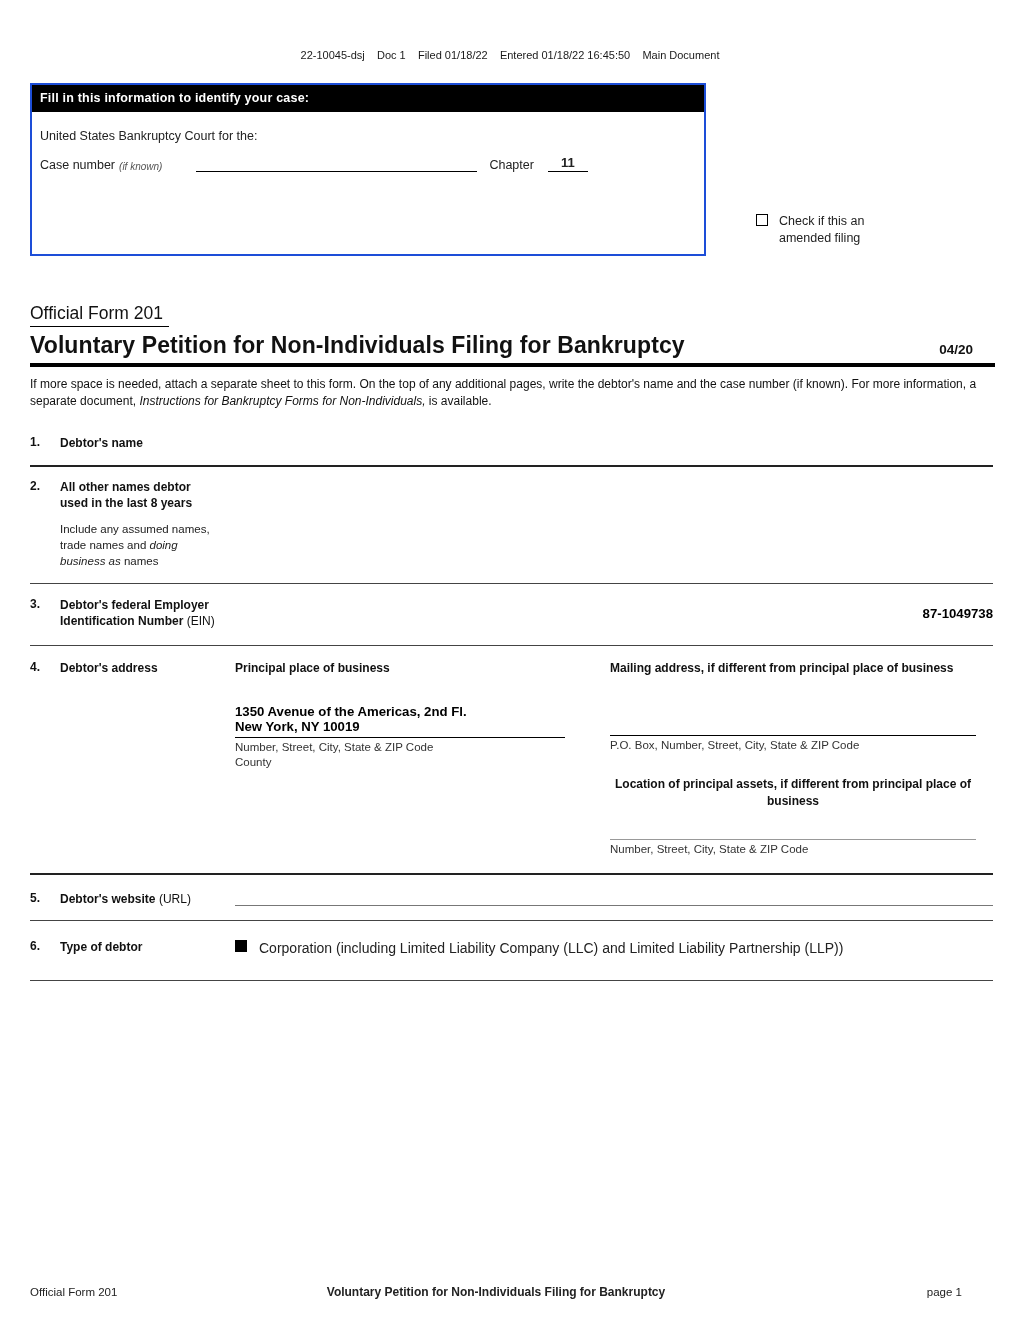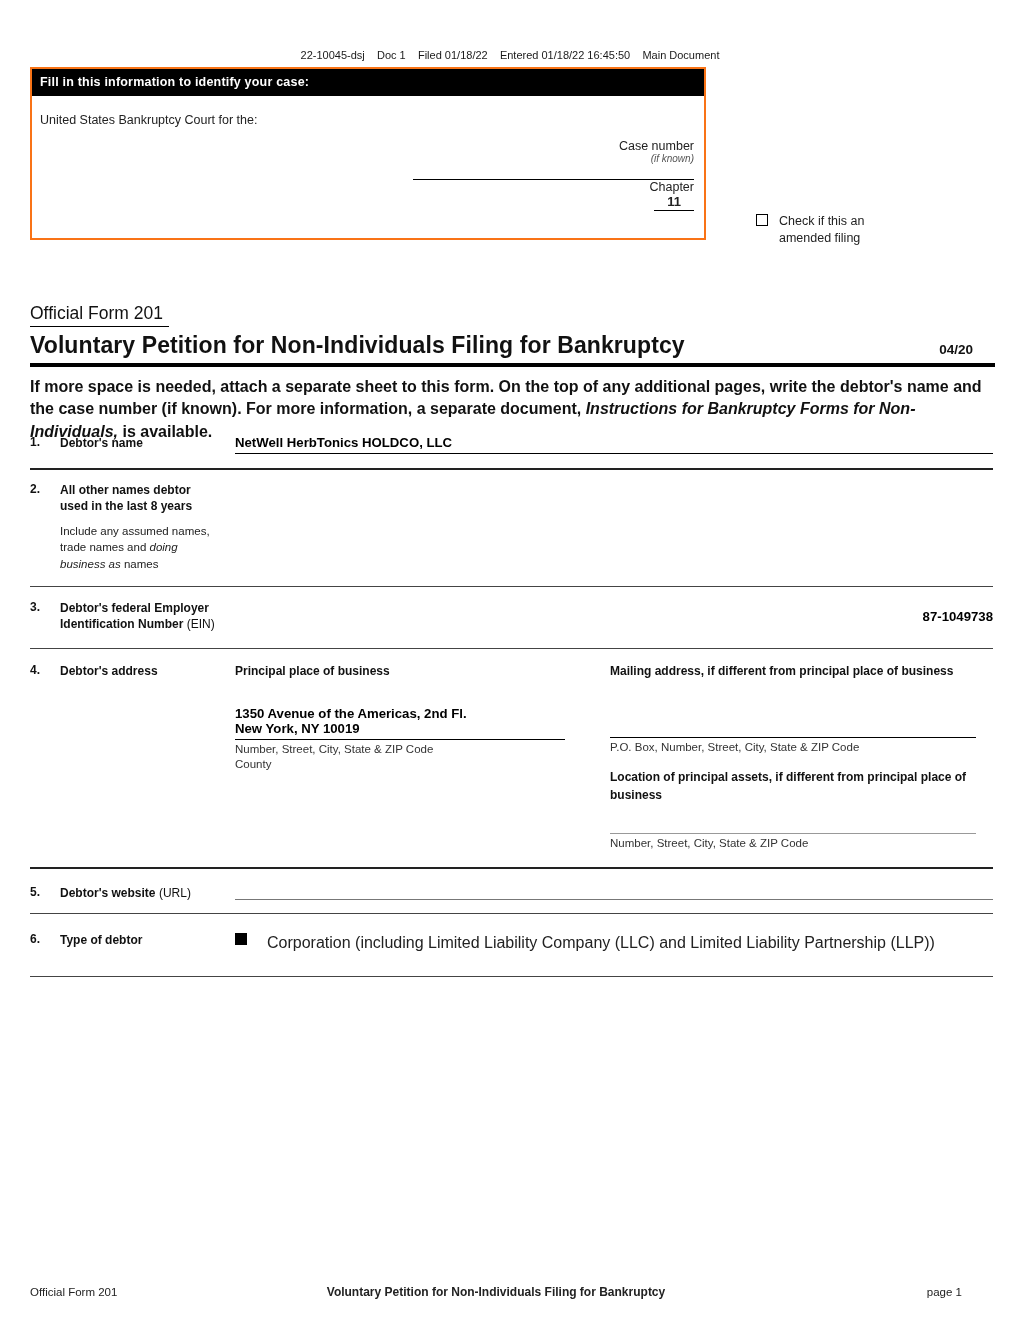--- a/index.html
+++ b/index.html
@@ -19,8 +19,8 @@
 
   
   .case-box {
-    position:absolute; top:67px; left:30px; width:676px; height:173px;
-    border:2px solid #f97316; background:#fff;
+    position:absolute; top:83px; left:30px; width:676px; height:173px;
+    border:2px solid #1d4ed8; background:#fff;
   }
   .case-box-banner {
     background:#000; color:#fff; font-weight:bold; font-size:12.5px;

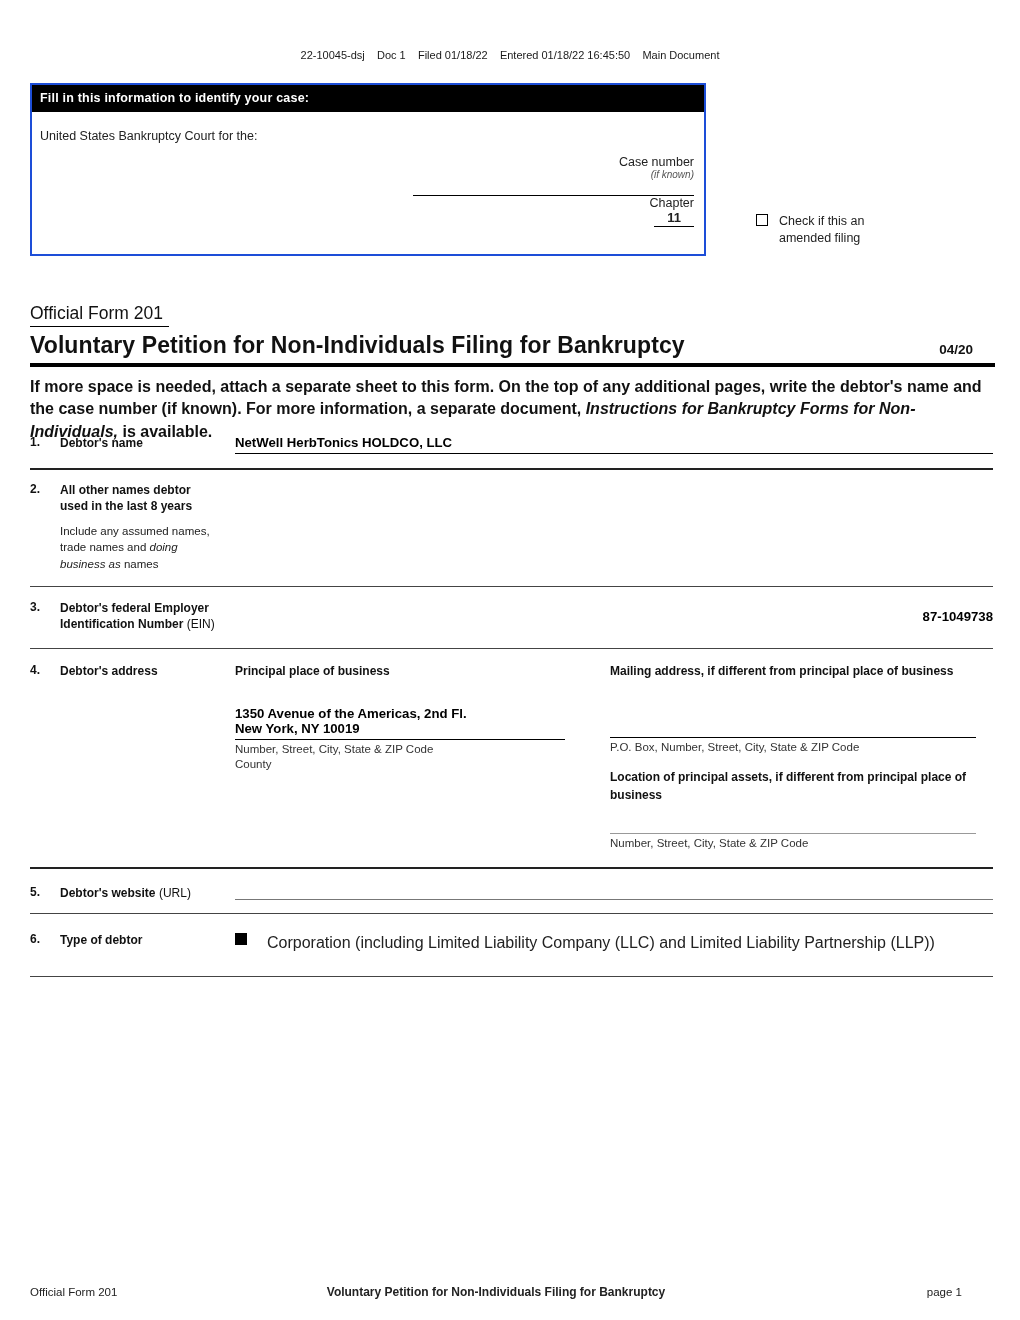--- a/index.html
+++ b/index.html
@@ -32,7 +32,7 @@
     margin-top:23px; width:445px; border-bottom:1.5px solid #000;
     padding-bottom:3px; letter-spacing:.3px;
   }
-  .case-num-row { margin-top:12px; display:flex; align-items:flex-end;flex-direction:column; }
+  .case-num-row { margin-top:12px; display:flex; align-items:flex-end; }
   .hint-italic { font-style:italic; font-size:10px; color:#555; margin-left:4px; }
   .case-num-input {
     width:281px; margin-left:34px; border-bottom:1.5px solid #000; height:16px;

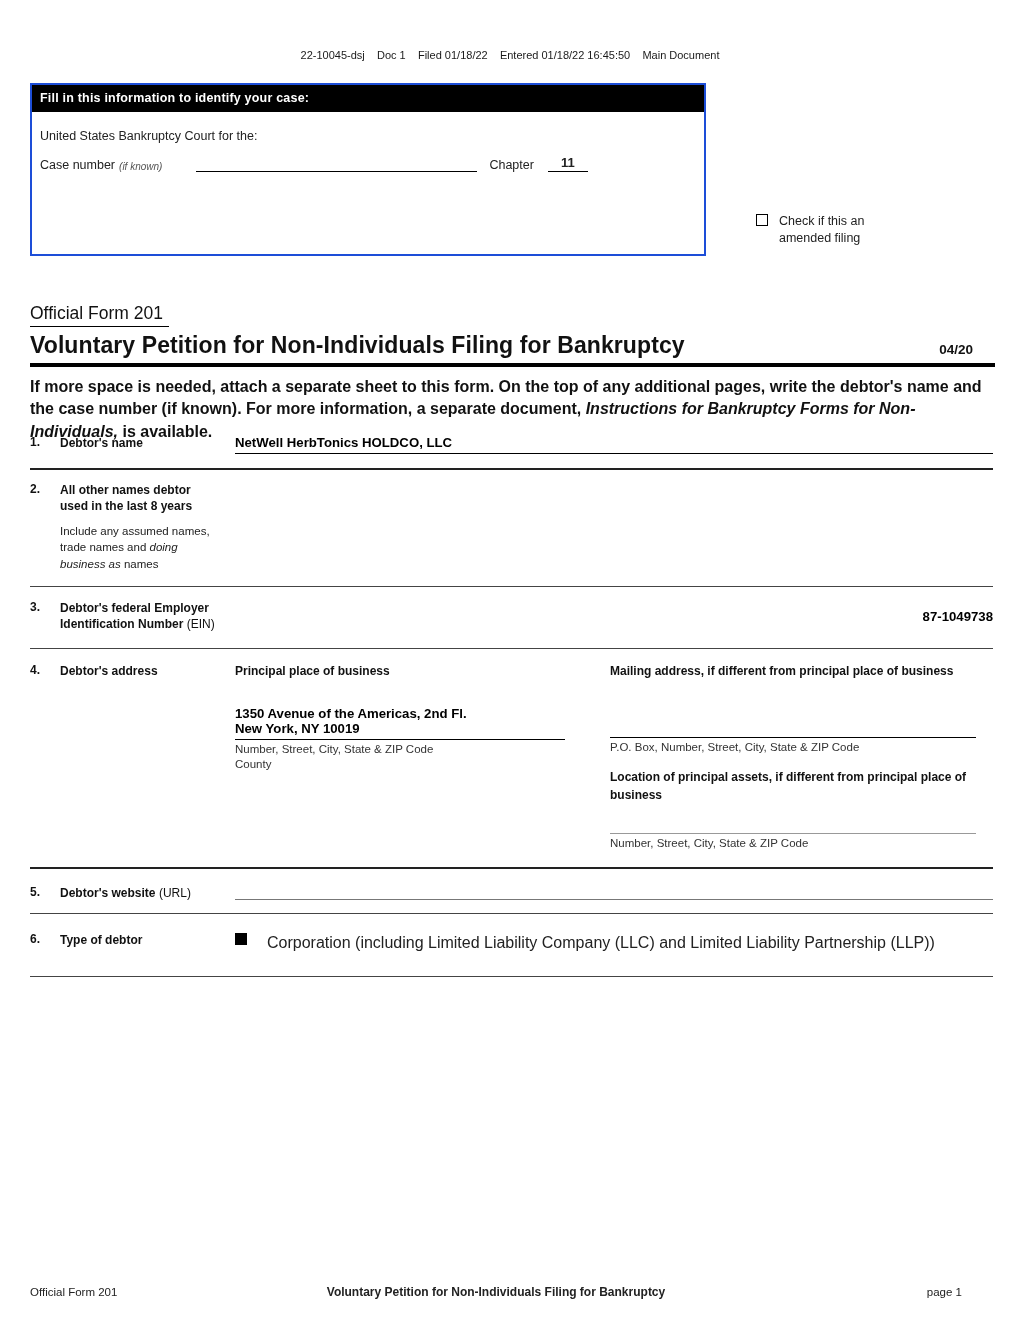--- a/index.html
+++ b/index.html
@@ -66,7 +66,7 @@
   .form-title-row { display:flex; align-items:flex-end; margin-top:5px; padding-bottom:4px; border-bottom:4px solid #000; }
   .form-title { font-size:23px; font-weight:bold; letter-spacing:.1px; flex:1; }
   .form-version { font-size:13.5px; font-weight:bold; margin:0 22px 2px 0; }
-  .form-instructions { margin-top:9px; font-size:16px; font-weight:bold; line-height:1.4; color:#111; }
+  .form-instructions { margin-top:9px; font-size:12px; font-weight:normal; line-height:1.4; color:#111; }
   .form-instructions .it { font-style:italic; }
 
   

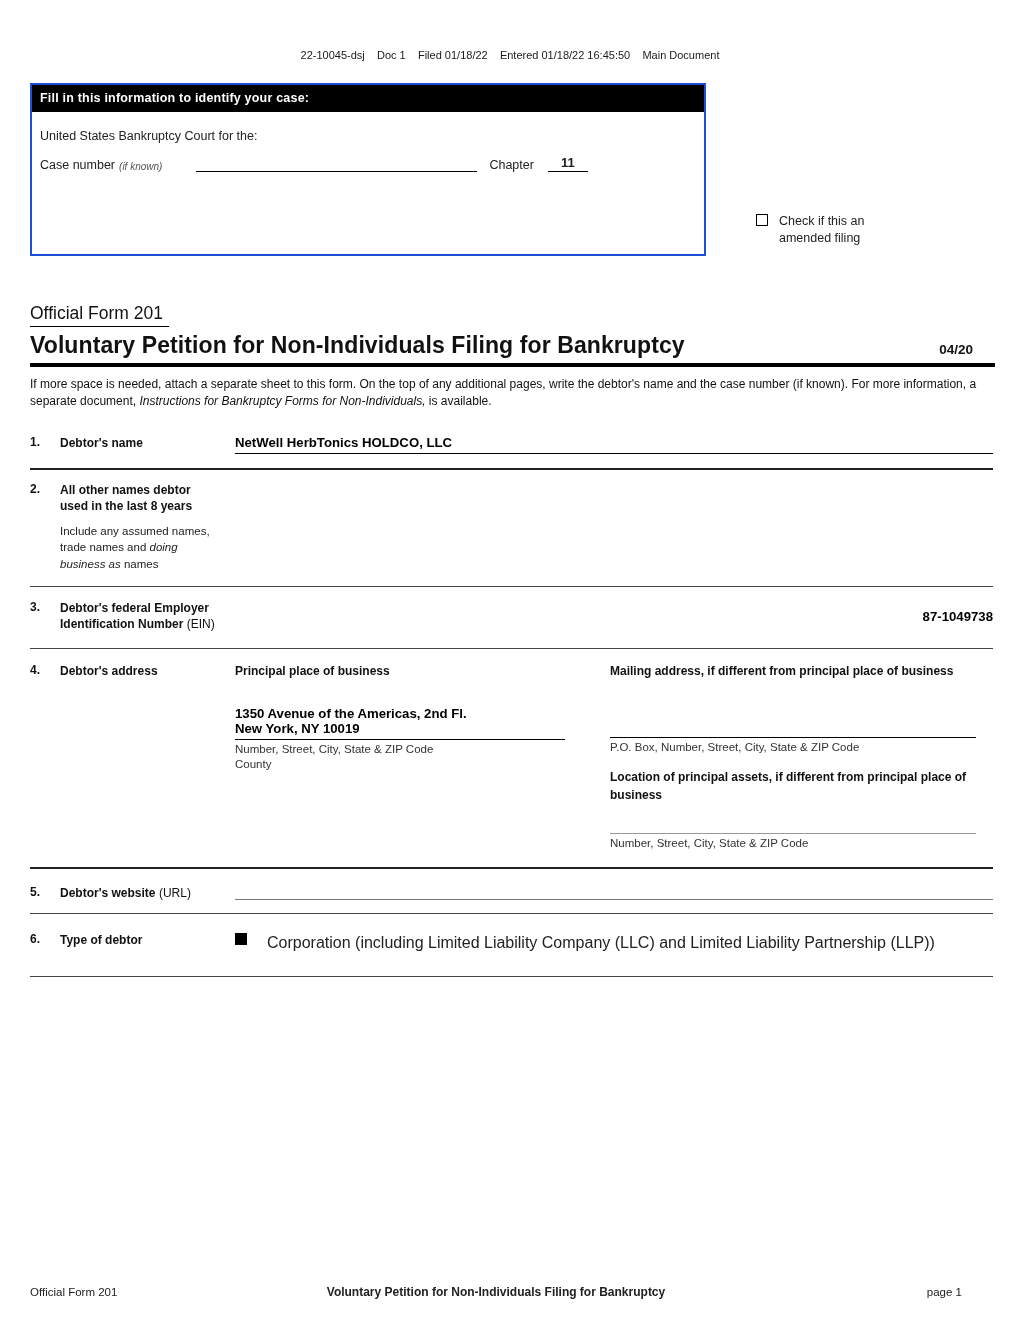--- a/index.html
+++ b/index.html
@@ -149,9 +149,6 @@
   <div class="frow heavy" style="padding:10px 0 14px 0;">
     <div class="fnum">1.</div>
     <div class="flabel">Debtor's name</div>
-    <div class="fcontent">
-      <div class="value-line fill-line">NetWell HerbTonics HOLDCO, LLC</div>
-    </div>
   </div>
 
   <div class="frow" style="padding:12px 0 14px 0; min-height:105px;">

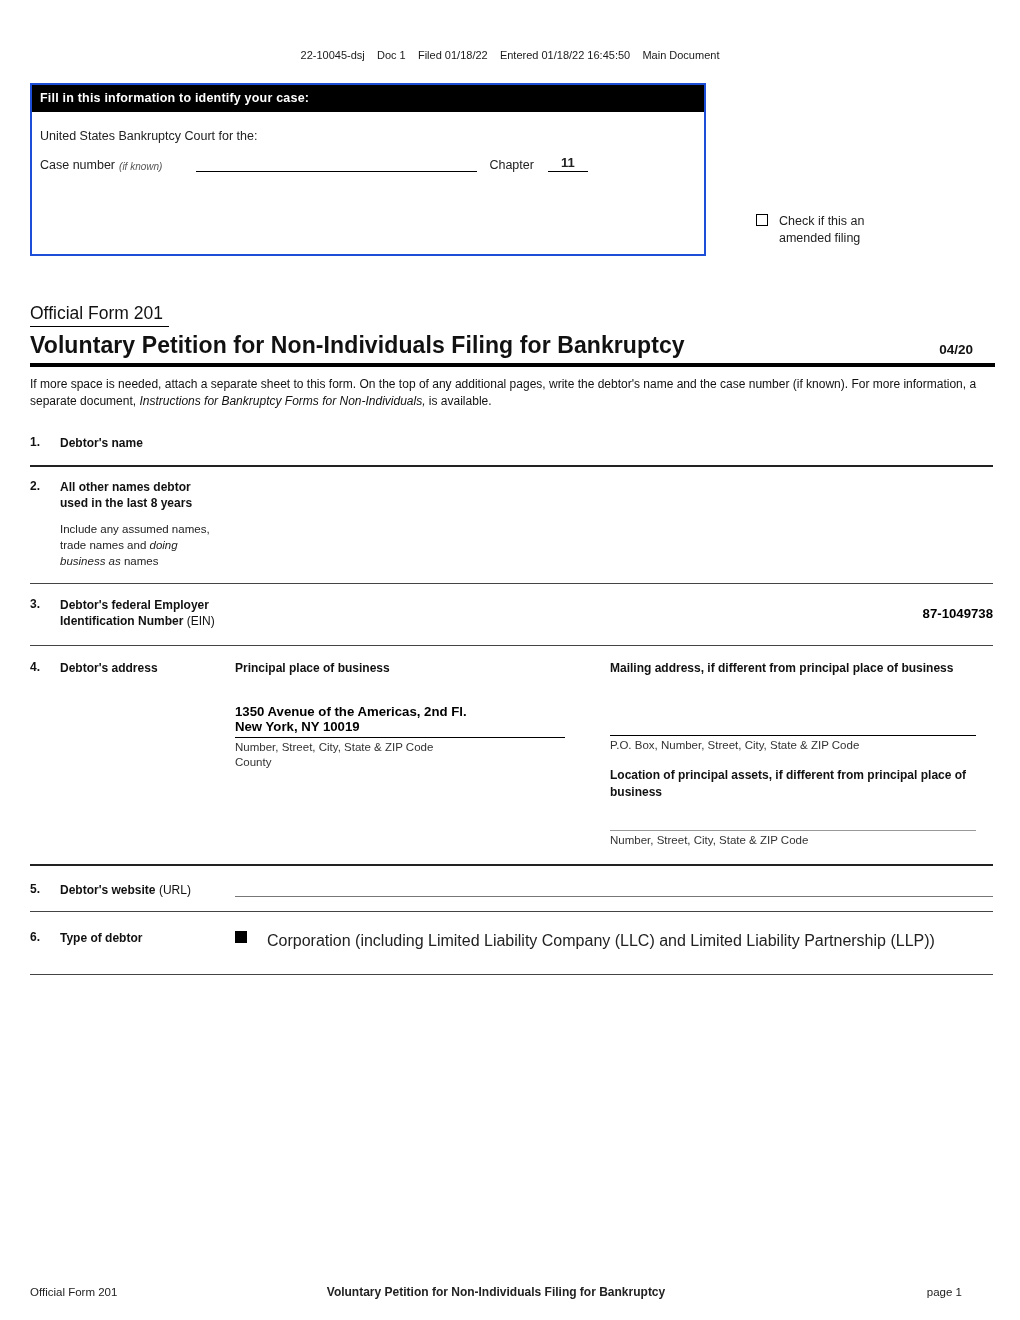--- a/index.html
+++ b/index.html
@@ -185,7 +185,7 @@
         <div class="col-heading">Mailing address, if different from principal place of business</div>
         <div class="fill-line" style="margin-top:44px; height:14px;"></div>
         <div class="caption">P.O. Box, Number, Street, City, State &amp; ZIP Code</div>
-        <div class="col-heading" style="margin-top:16px;">Location of principal assets, if different from principal place of business</div>
+        <div class="col-heading" style="margin-top:25px;text-align:center;">Location of principal assets, if different from principal place of business</div>
         <div class="fill-line gray" style="margin-top:18px; height:12px;"></div>
         <div class="caption">Number, Street, City, State &amp; ZIP Code</div>
       </div>

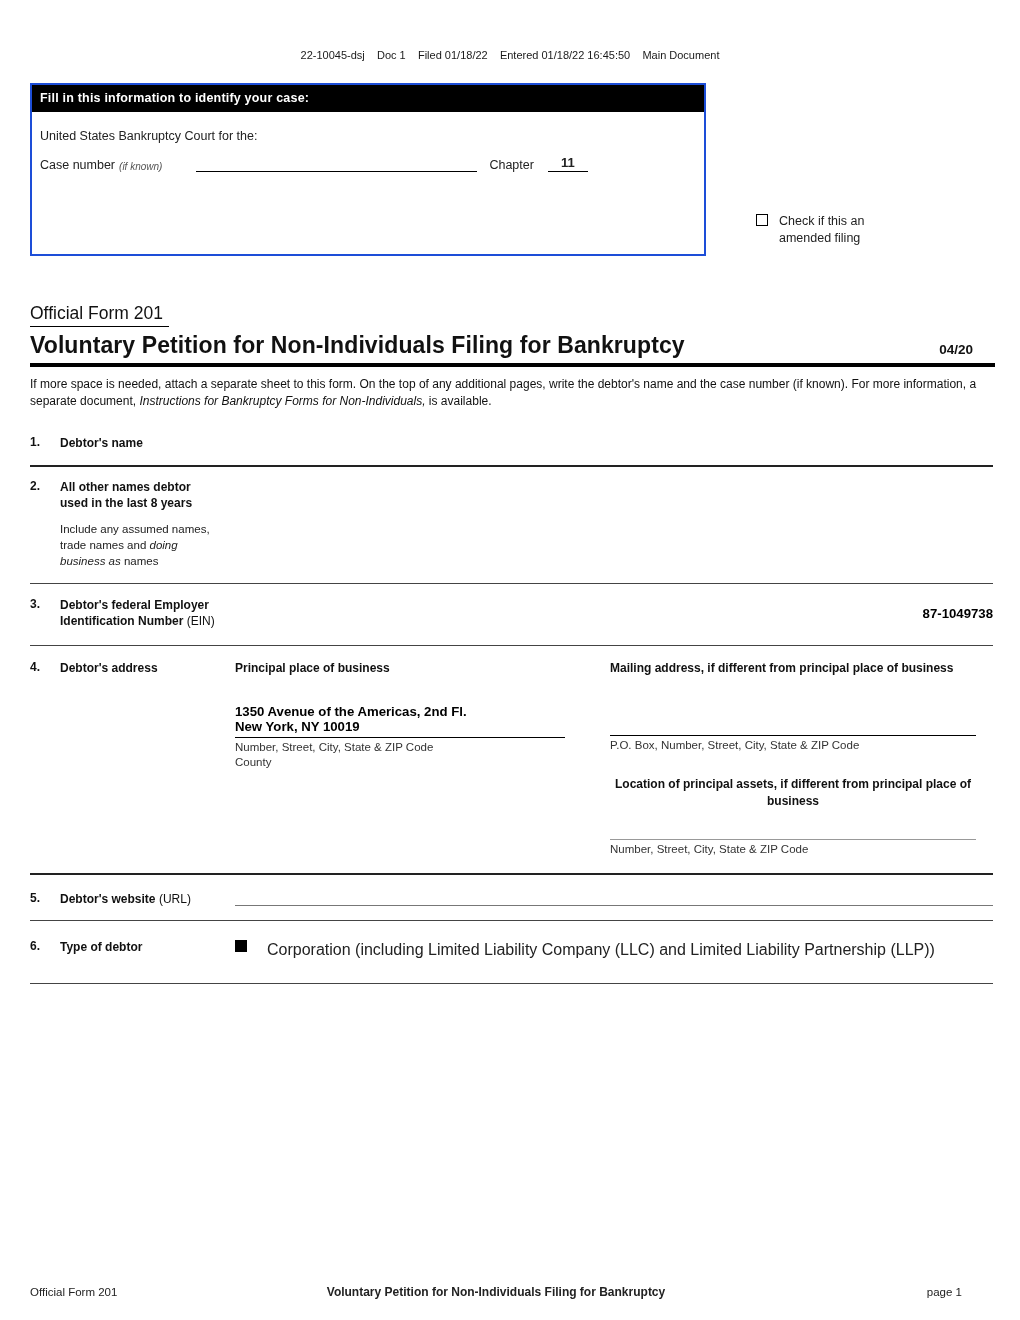--- a/index.html
+++ b/index.html
@@ -95,7 +95,7 @@
   .addr-right { width:366px; flex:0 0 auto; margin-left:45px; }
 
   
-  .opt-row { display:flex; align-items:flex-start; gap:20px; margin-bottom:15px; font-size:16px; color:#222; }
+  .opt-row { display:flex; align-items:flex-start; gap:12px; margin-bottom:15px; font-size:14px; color:#222; }
   .opt-row .opt-label { line-height:1.25; padding-top:1px; }
   .specify-line { display:inline-block; width:604px; margin-left:18px; height:13px; border-bottom:1.5px solid #aaa; vertical-align:bottom; }
 

